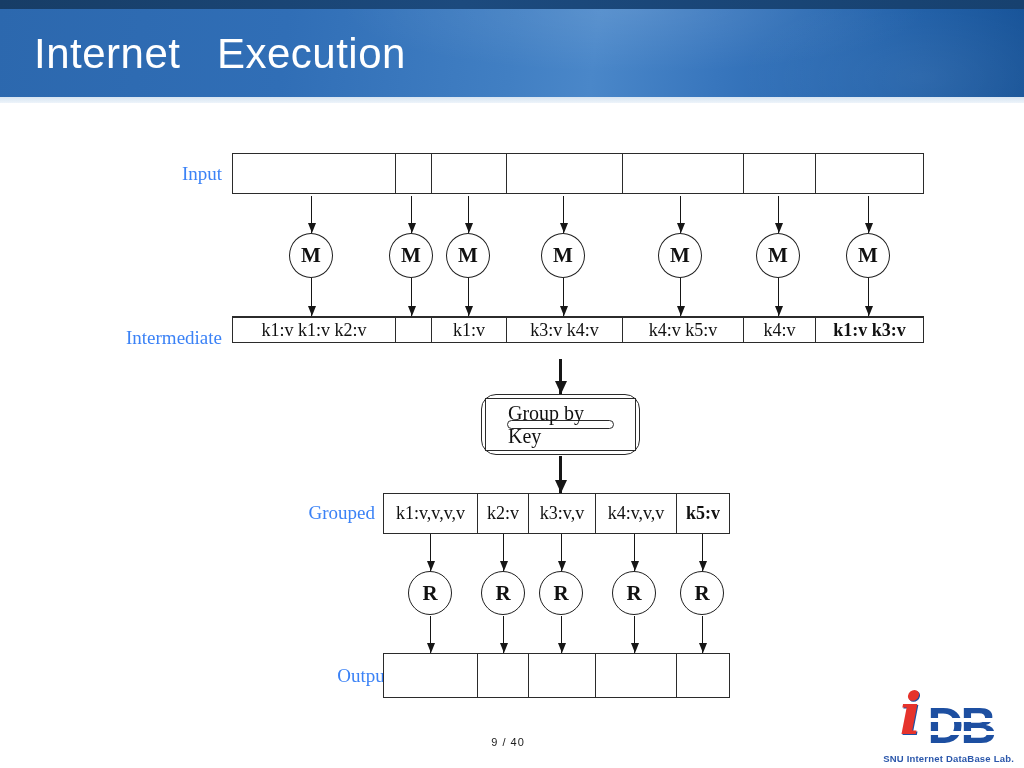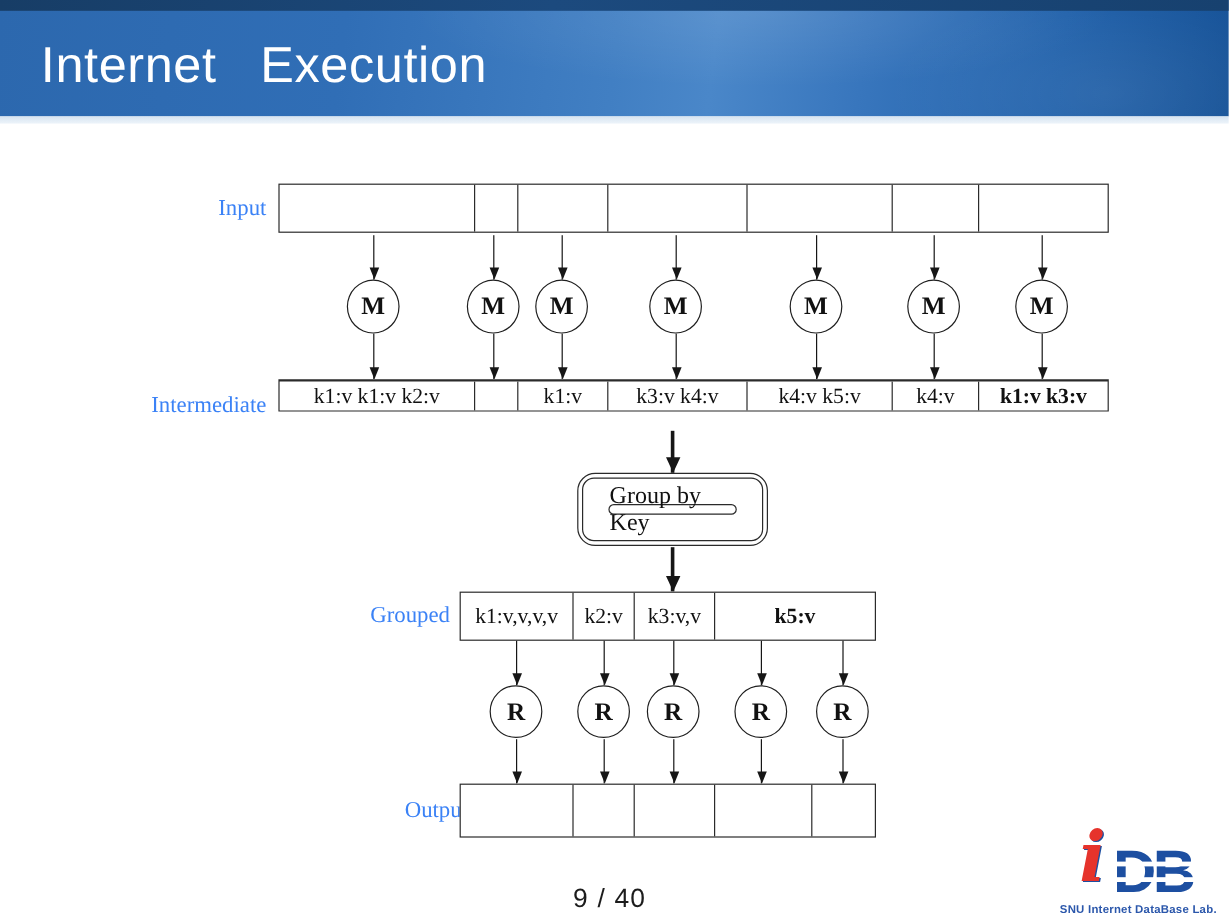--- a/index.html
+++ b/index.html
@@ -78,7 +78,7 @@
     position:absolute; left:481px; top:394px; width:159px; height:61px;
     border:1.6px solid #2a2a2a; border-radius:15px; padding:3px; background:#fff;
   }
-  .gbk-mid { width:100%; height:100%; border:1px solid #2a2a2a; border-radius:10px; padding:21px; }
+  .gbk-mid { width:100%; height:100%; border:1px solid #2a2a2a; border-radius:0; padding:21px; }
   .gbk-inner {
     width:100%; height:100%; border:1px solid #2a2a2a; border-radius:7px;
     display:flex; align-items:center; justify-content:center;

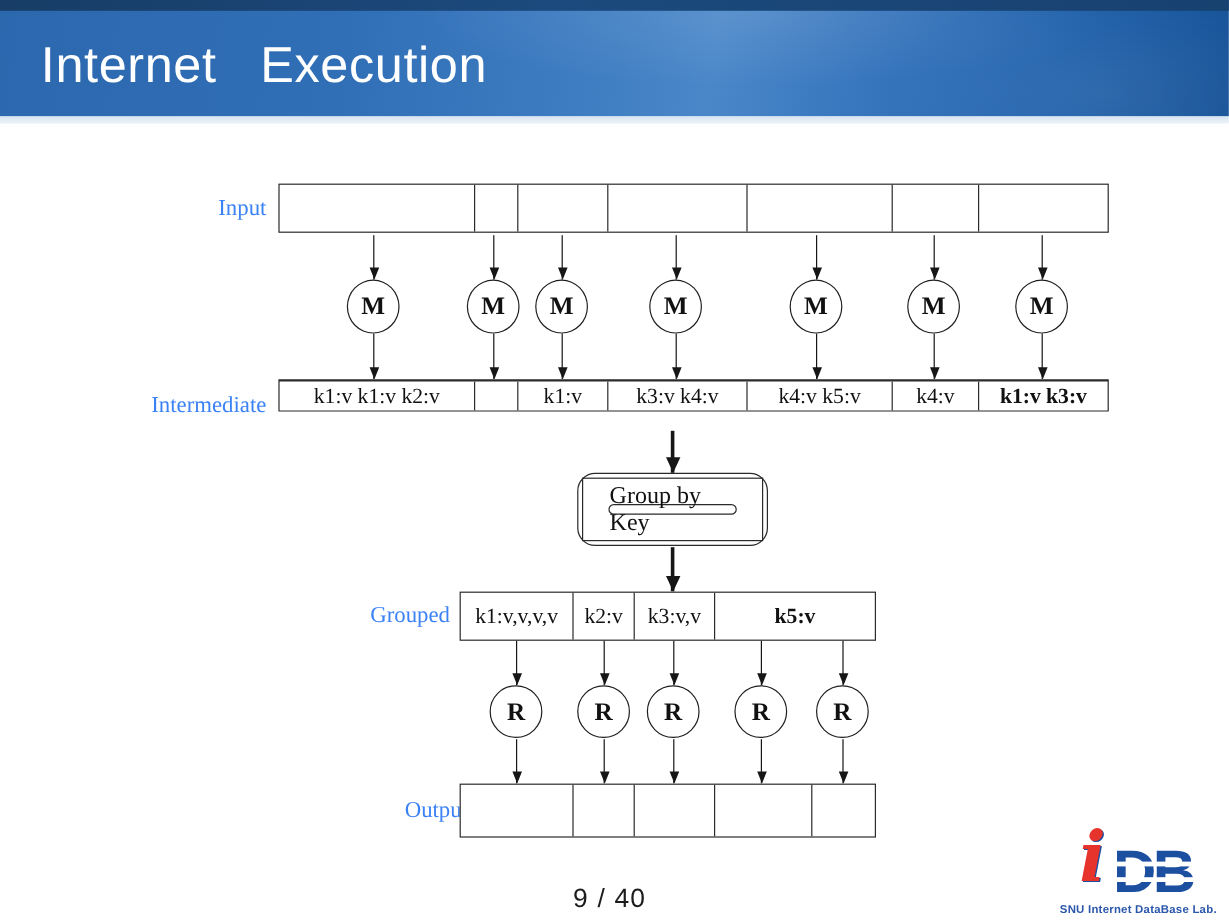--- a/index.html
+++ b/index.html
@@ -190,6 +190,7 @@
       <div class="seg" style="flex:0 0 94px;">k1:v,v,v,v</div>
       <div class="seg" style="flex:0 0 51px;">k2:v</div>
       <div class="seg" style="flex:0 0 67px;">k3:v,v</div>
+      <div class="seg" style="flex:0 0 81px;">k4:v,v,v</div>
       <div class="seg" style="flex:1;">k5:v</div>
     </div>
 

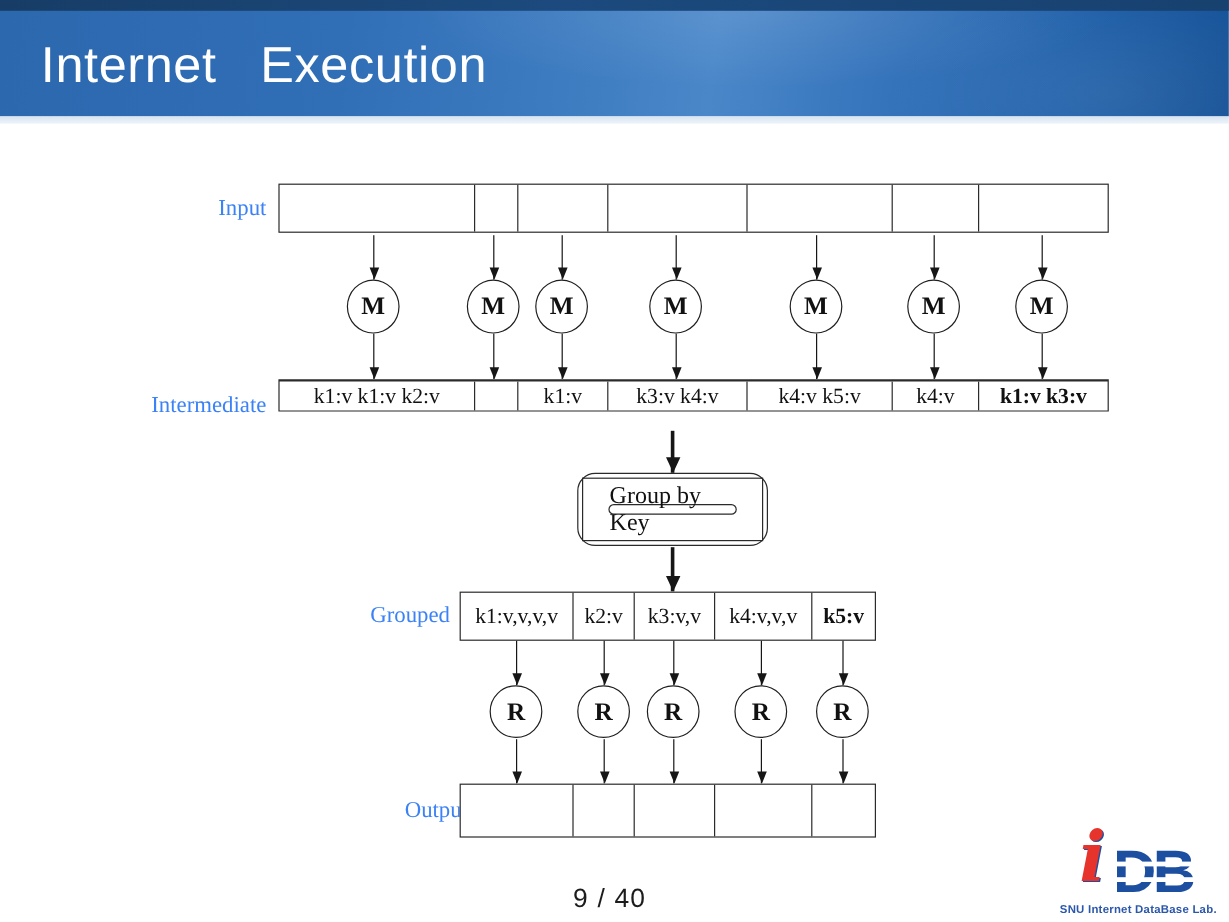--- a/index.html
+++ b/index.html
@@ -88,7 +88,7 @@
   
   .page-number {
     position:absolute; left:0; top:736px; width:1016px; text-align:center;
-    font-size:22px; color:#1c1c1c; letter-spacing:1px;
+    font-size:11px; color:#1c1c1c; letter-spacing:1px;
   }
 
   .logo { position:absolute; right:10px; bottom:4px; text-align:center; }

